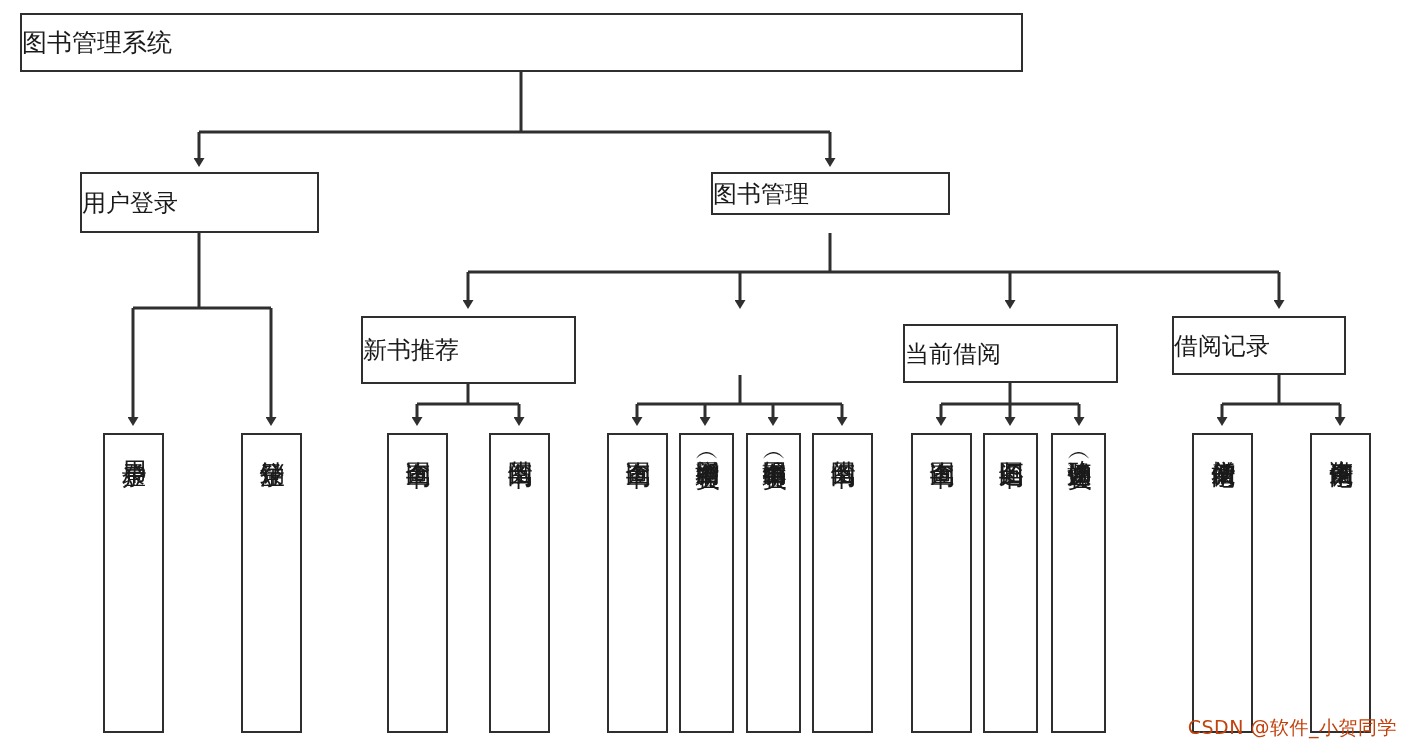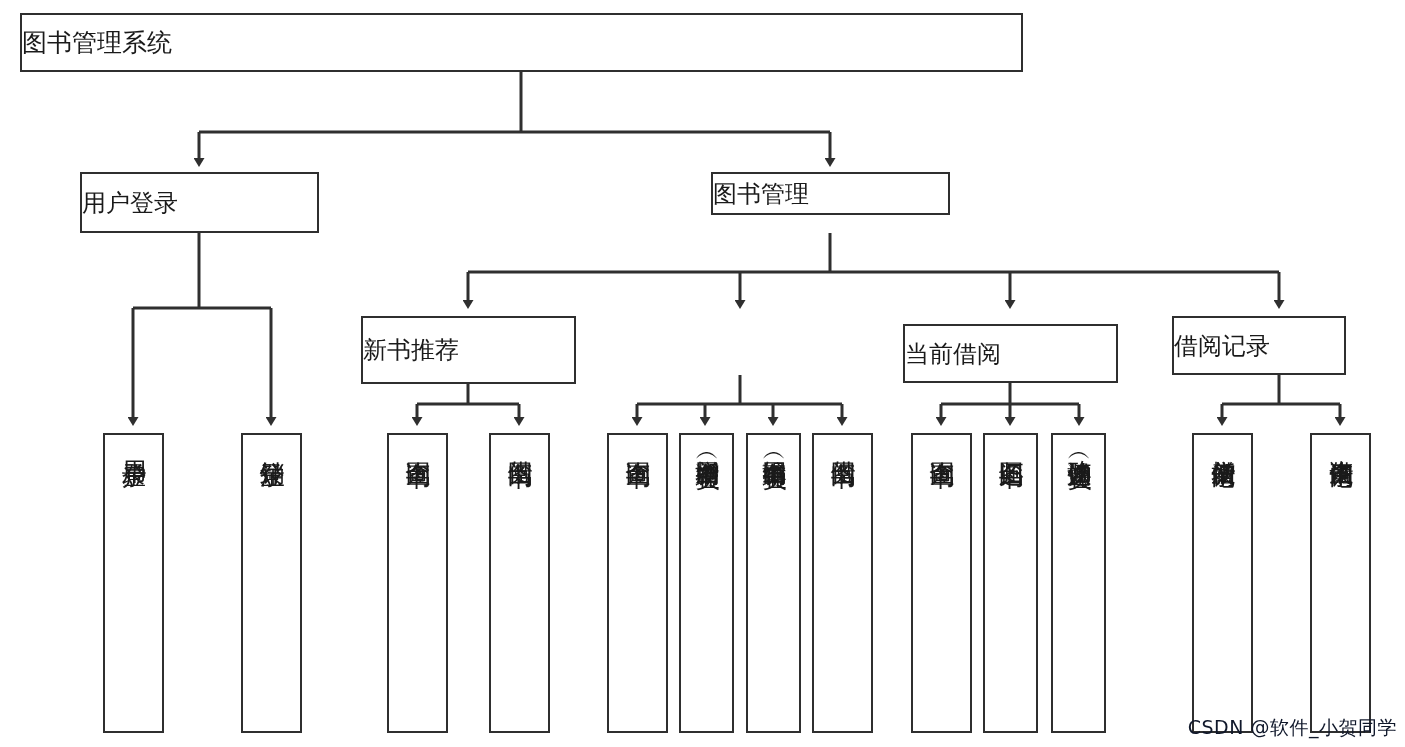--- a/index.html
+++ b/index.html
@@ -67,7 +67,7 @@
     right: 8px;
     bottom: 6px;
     font-size: 19px;
-    color: #0f172a;
+    color: #c2410c;
     letter-spacing: 0.5px;
     z-index: 5;
     white-space: nowrap;

